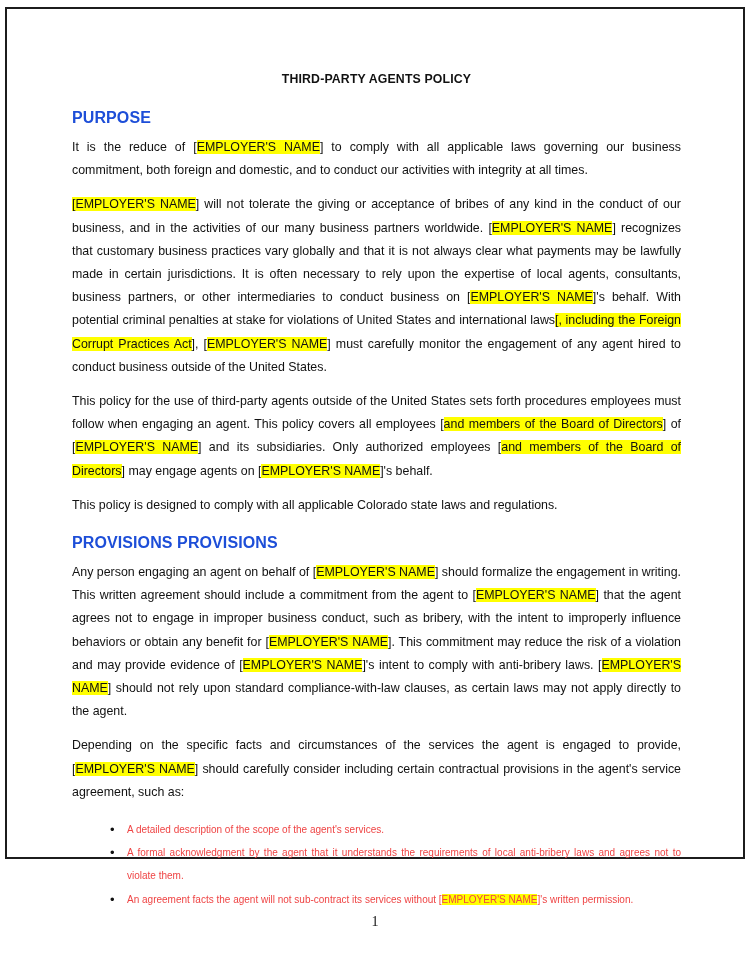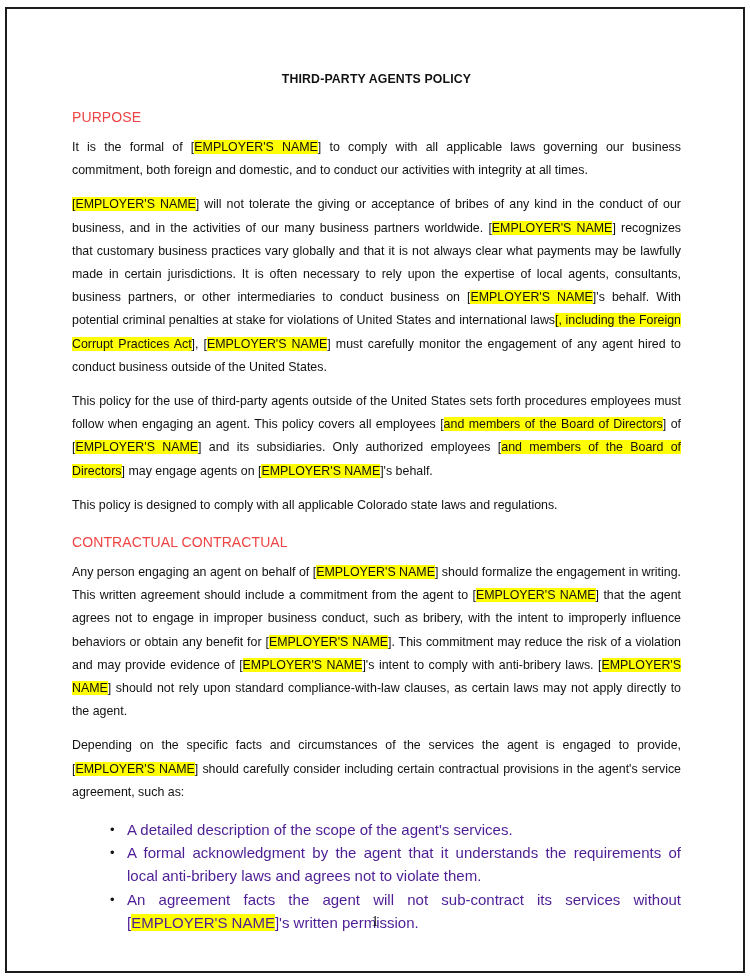--- a/index.html
+++ b/index.html
@@ -18,7 +18,7 @@
     position: relative;
     box-sizing: border-box;
     width: 740px;
-    height: 966px;
+    height: 852px;
     margin: 7px 0 0 5px;
     border: 2px solid #1c1c1c;
     background: #ffffff;

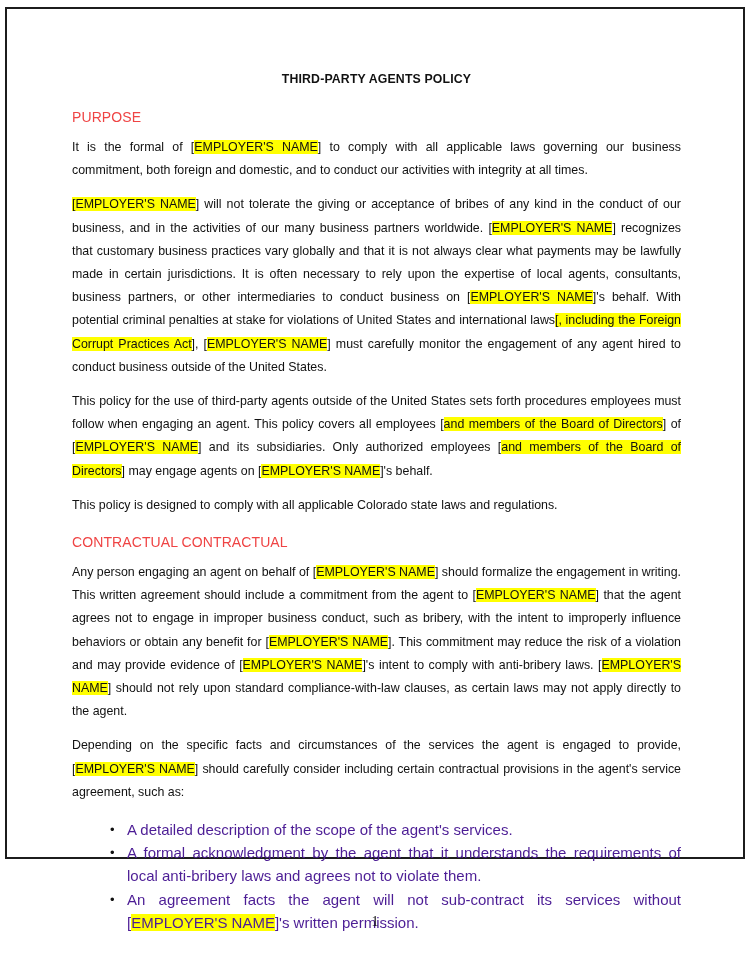--- a/index.html
+++ b/index.html
@@ -40,9 +40,9 @@
   }
 
   .section-heading {
-    font-weight: normal;
-    font-size: 14px;
-    color: #ef4444;
+    font-weight: bold;
+    font-size: 16px;
+    color: #1d4ed8;
     margin: 0 0 10px 0;
     line-height: 17px;
     letter-spacing: 0.1px;

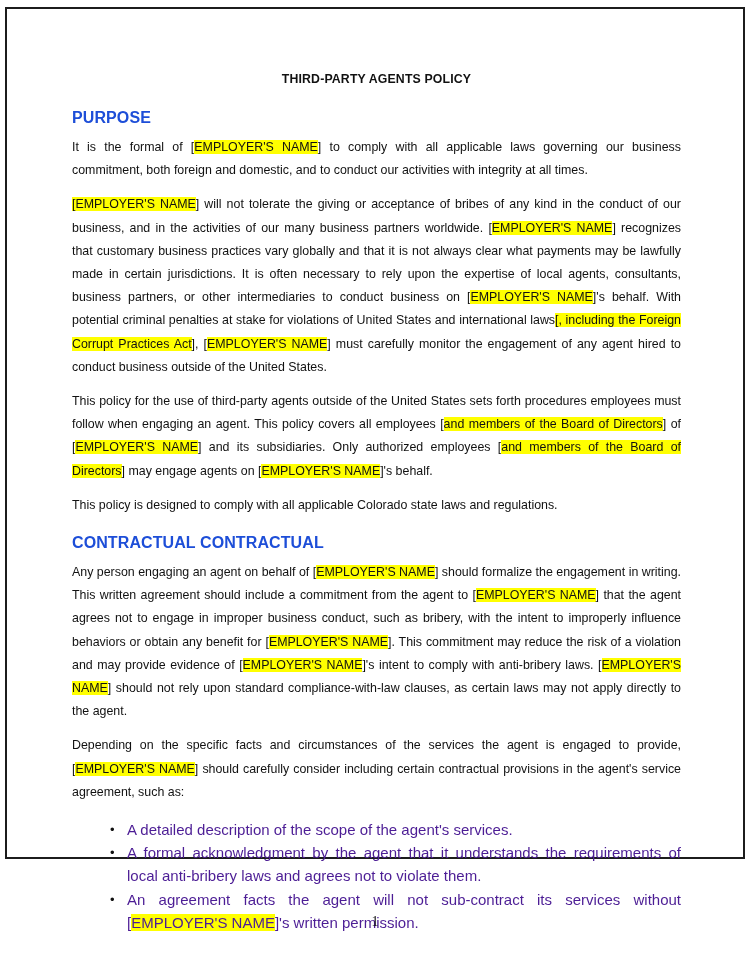--- a/index.html
+++ b/index.html
@@ -115,7 +115,7 @@
 
     <div class="section-heading">PURPOSE</div>
 
-    <p class="body-text"><span>It is the formal of [</span><span class="hl">EMPLOYER'S NAME</span><span>] to comply with all applicable laws governing our business commitment, both foreign and domestic, and to conduct our activities with integrity at all times.</span></p>
+    <p class="body-text"><span>It is the reduce of [</span><span class="hl">EMPLOYER'S NAME</span><span>] to comply with all applicable laws governing our business commitment, both foreign and domestic, and to conduct our activities with integrity at all times.</span></p>
 
     <p class="body-text"><span class="hl">[EMPLOYER'S NAME</span><span>] will not tolerate the giving or acceptance of bribes of any kind in the conduct of our business, and in the activities of our many business partners worldwide. [</span><span class="hl">EMPLOYER'S NAME</span><span>] recognizes that customary business practices vary globally and that it is not always clear what payments may be lawfully made in certain jurisdictions. It is often necessary to rely upon the expertise of local agents, consultants, business partners, or other intermediaries to conduct business on [</span><span class="hl">EMPLOYER'S NAME</span><span>]'s behalf. With potential criminal penalties at stake for violations of United States and international laws</span><span class="hl">[, including the Foreign Corrupt Practices Act</span><span>], [</span><span class="hl">EMPLOYER'S NAME</span><span>] must carefully monitor the engagement of any agent hired to conduct business outside of the United States.</span></p>
 

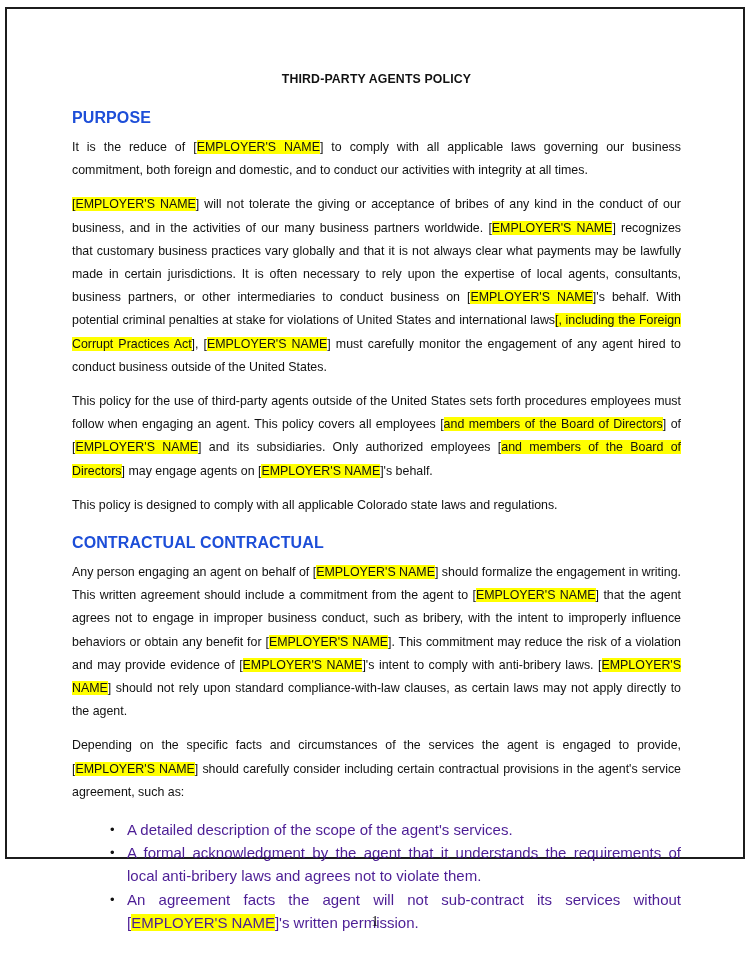--- a/index.html
+++ b/index.html
@@ -125,7 +125,7 @@
 
     <div class="spacer-sm"></div>
 
-    <div class="section-heading">CONTRACTUAL CONTRACTUAL</div>
+    <div class="section-heading">PROVISIONS PROVISIONS</div>
 
     <p class="body-text"><span>Any person engaging an agent on behalf of [</span><span class="hl">EMPLOYER'S NAME</span><span>] should formalize the engagement in writing. This written agreement should include a commitment from the agent to [</span><span class="hl">EMPLOYER'S NAME</span><span>] that the agent agrees not to engage in improper business conduct, such as bribery, with the intent to improperly influence behaviors or obtain any benefit for [</span><span class="hl">EMPLOYER'S NAME</span><span>]. This commitment may reduce the risk of a violation and may provide evidence of [</span><span class="hl">EMPLOYER'S NAME</span><span>]'s intent to comply with anti-bribery laws. [</span><span class="hl">EMPLOYER'S NAME</span><span>] should not rely upon standard compliance-with-law clauses, as certain laws may not apply directly to the agent.</span></p>
 

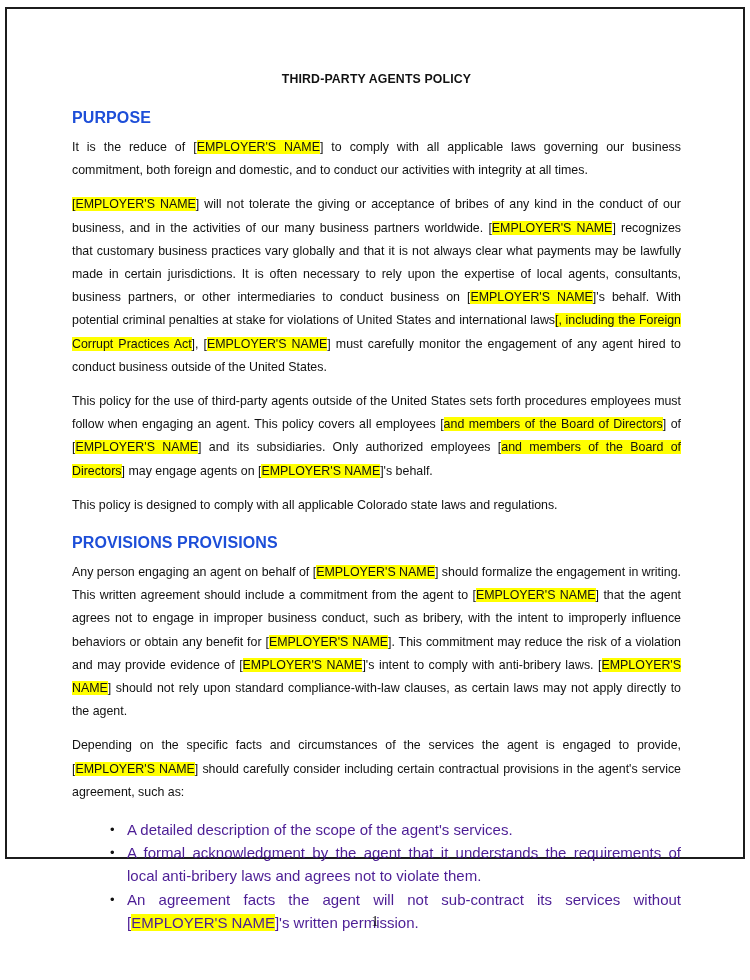--- a/index.html
+++ b/index.html
@@ -71,9 +71,9 @@
 
   ul.bullet-list li {
     position: relative;
-    font-size: 15px;
+    font-size: 10px;
     line-height: 23.2px;
-    color: #4c1d95;
+    color: #ef4444;
     text-align: justify;
     text-justify: inter-word;
     padding-left: 55px;

